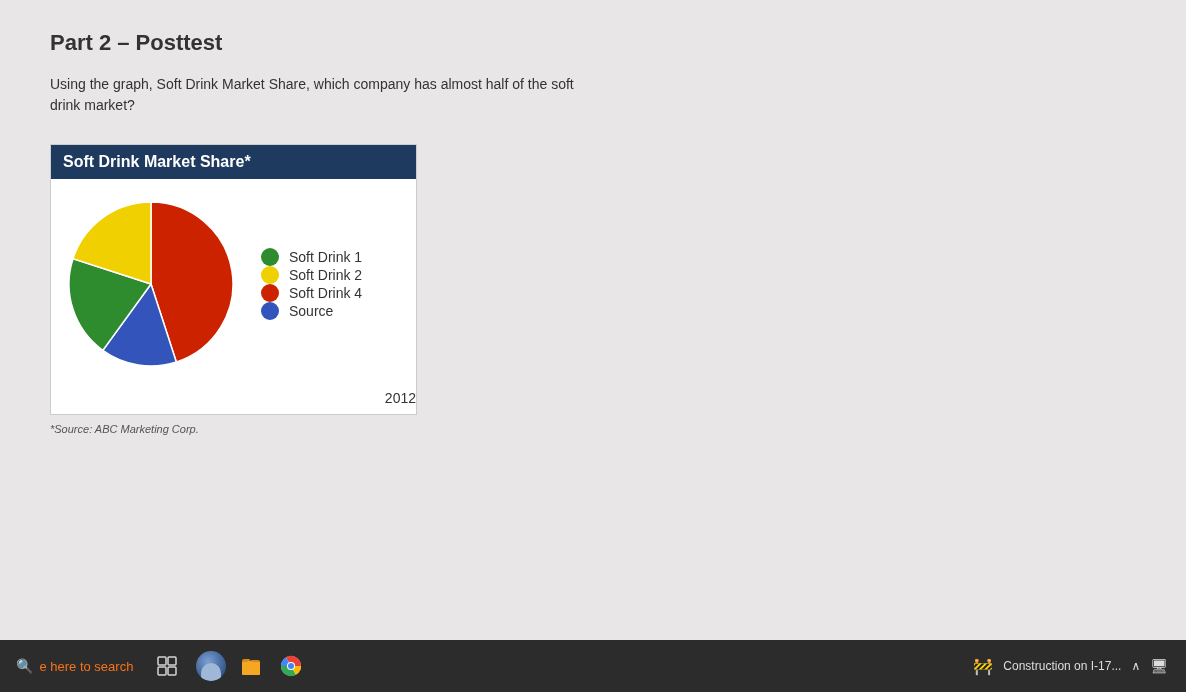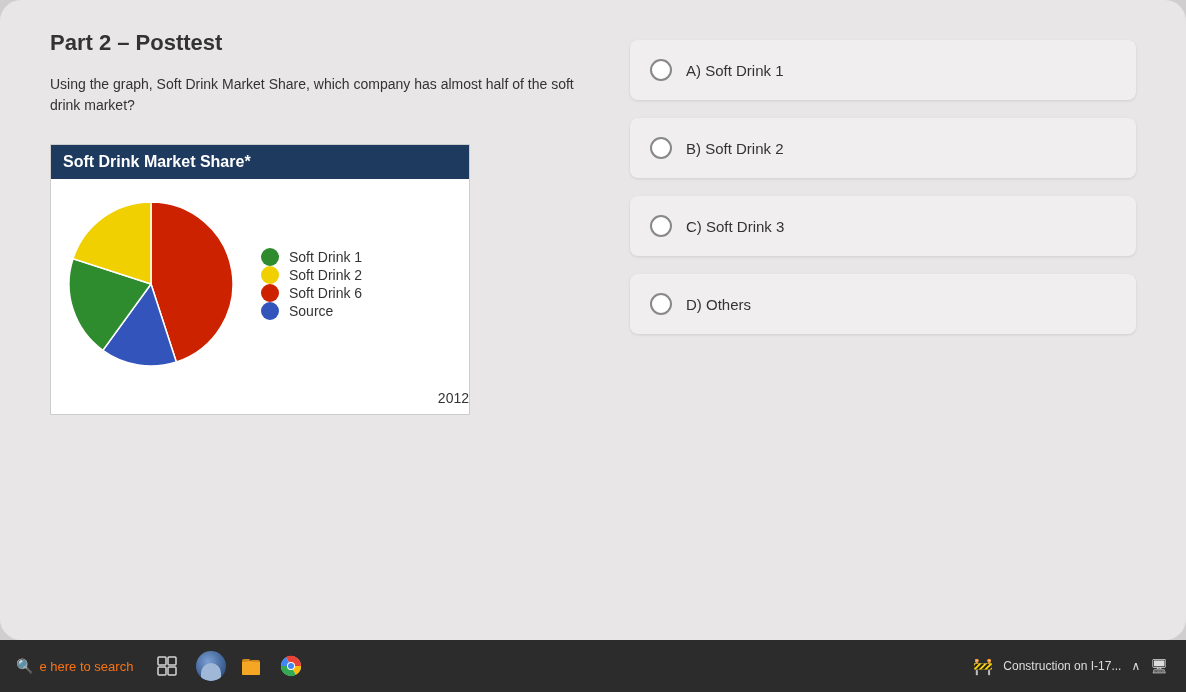--- a/index.html
+++ b/index.html
@@ -19,7 +19,6 @@
       height: 640px;
       background: #e8e6e6;
       padding: 20px 30px;
-      border-radius: 21px;
     }
 
     

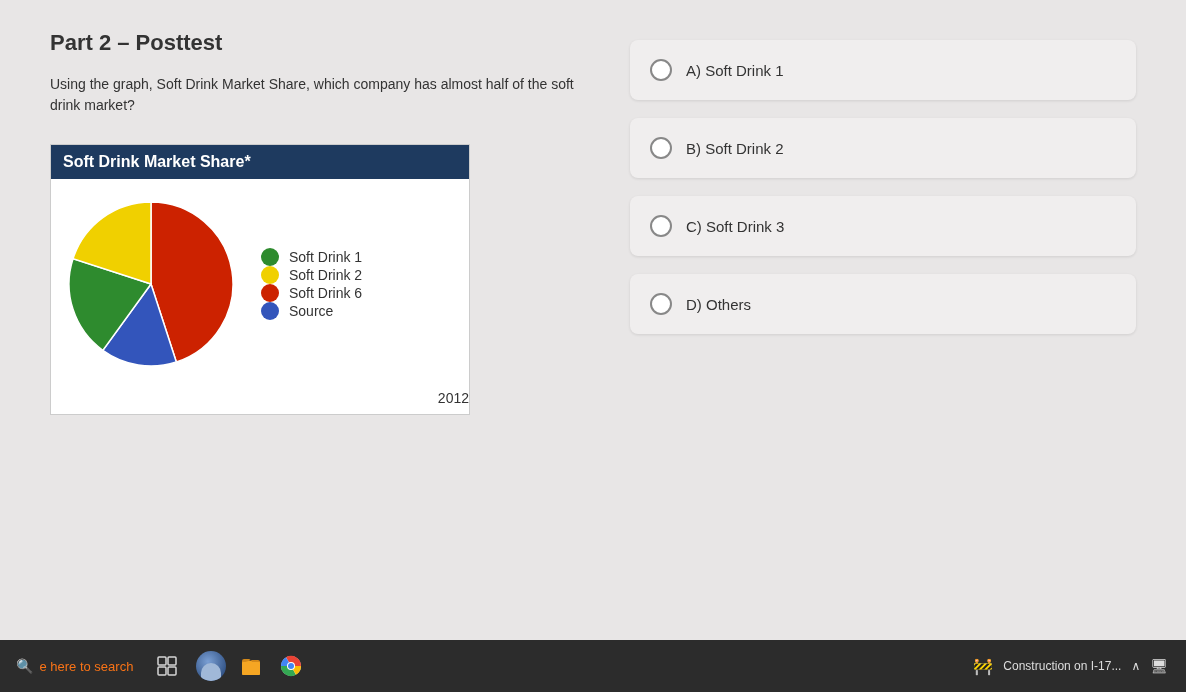--- a/index.html
+++ b/index.html
@@ -231,24 +231,6 @@
 
   </div>
 
-  <div class="right-panel">
-    <div class="answer-option">
-      <div class="radio-circle"></div>
-      <span class="option-text">A) Soft Drink 1</span>
-    </div>
-    <div class="answer-option">
-      <div class="radio-circle"></div>
-      <span class="option-text">B) Soft Drink 2</span>
-    </div>
-    <div class="answer-option">
-      <div class="radio-circle"></div>
-      <span class="option-text">C) Soft Drink 3</span>
-    </div>
-    <div class="answer-option">
-      <div class="radio-circle"></div>
-      <span class="option-text">D) Others</span>
-    </div>
-  </div>
 </div>
 
 <div class="taskbar">

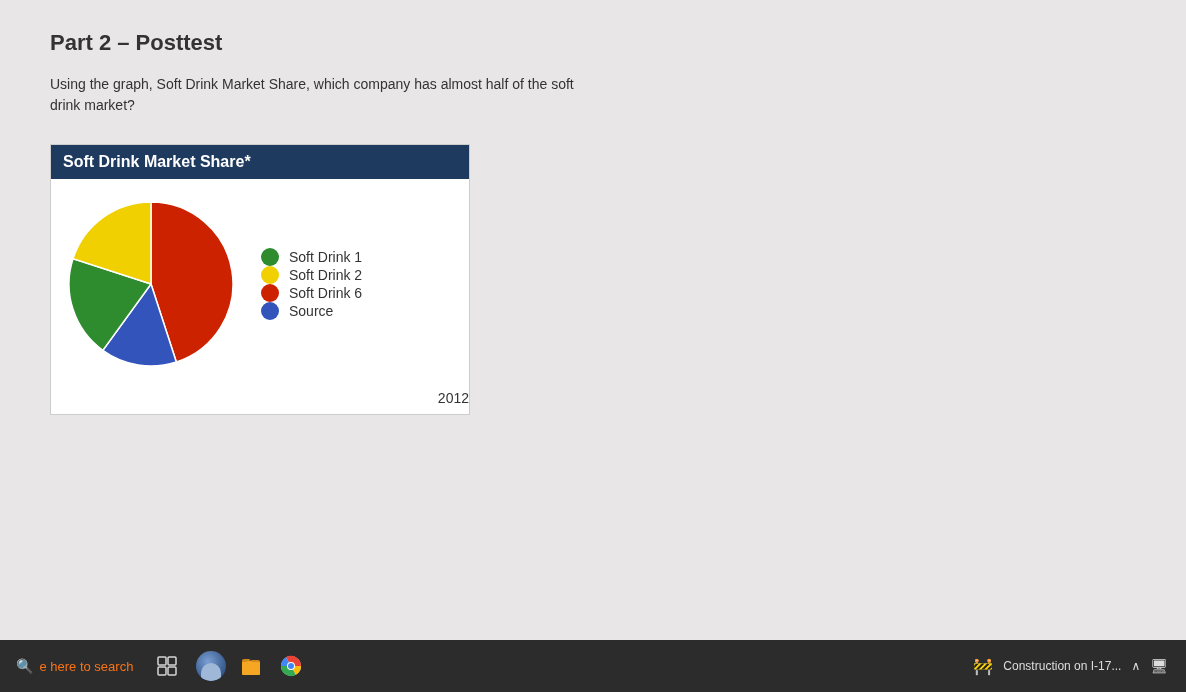--- a/index.html
+++ b/index.html
@@ -46,7 +46,7 @@
       background: white;
       border: 1px solid #ccc;
       padding: 0;
-      width: 420px;
+      width: 367px;
     }
 
     .chart-title-bar {

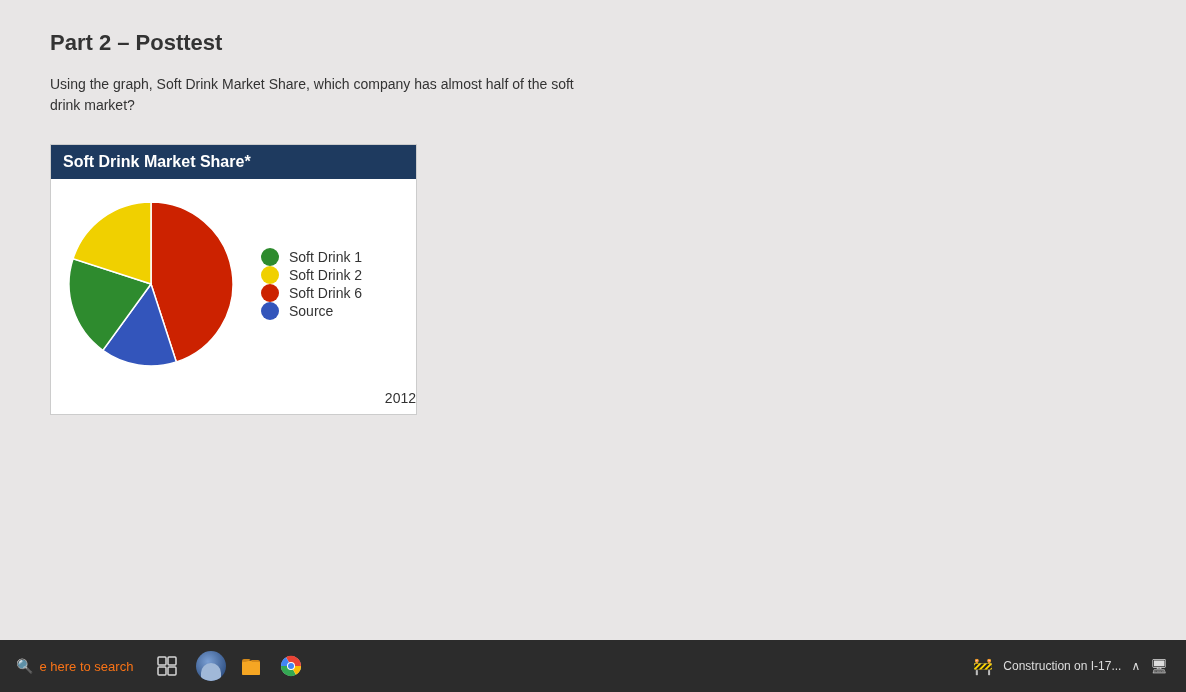--- a/index.html
+++ b/index.html
@@ -218,7 +218,7 @@
           </div>
           <div class="legend-item">
             <div class="legend-dot" style="background:#cc2200;"></div>
-            <span>Soft Drink 6</span>
+            <span>Soft Drink 4</span>
           </div>
           <div class="legend-item">
             <div class="legend-dot" style="background:#3355bb;"></div>

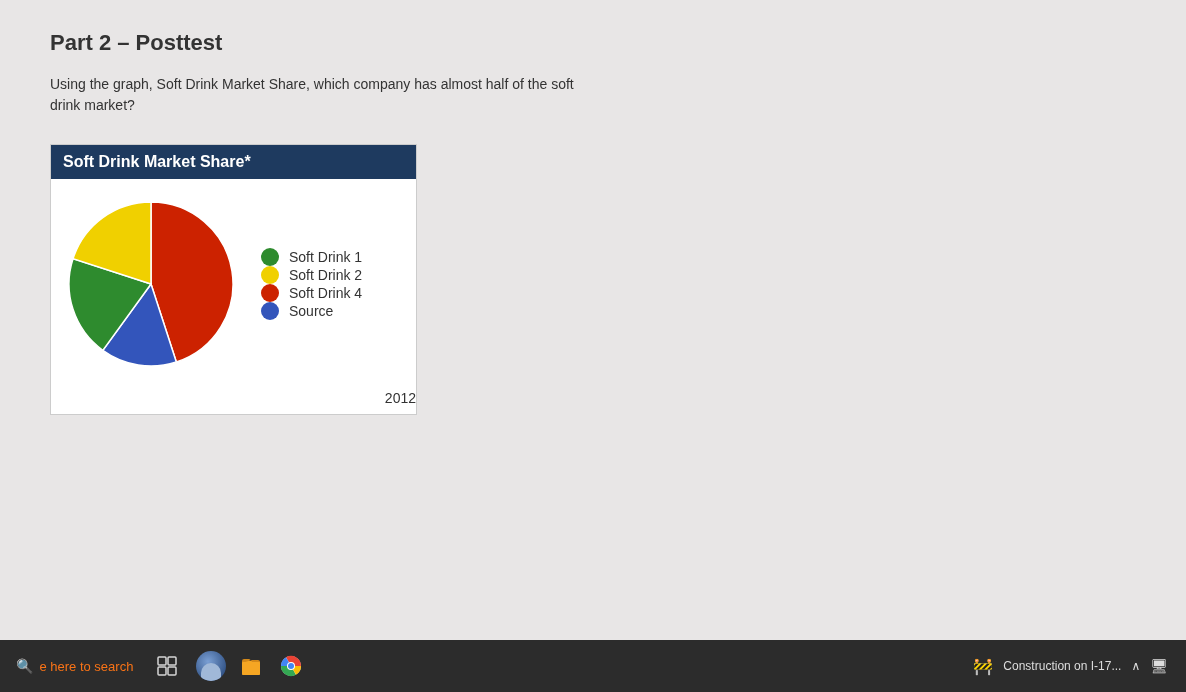--- a/index.html
+++ b/index.html
@@ -229,6 +229,7 @@
       <div class="chart-year">2012</div>
     </div>
 
+    <div class="source-text">*Source: ABC Marketing Corp.</div>
   </div>
 
 </div>

